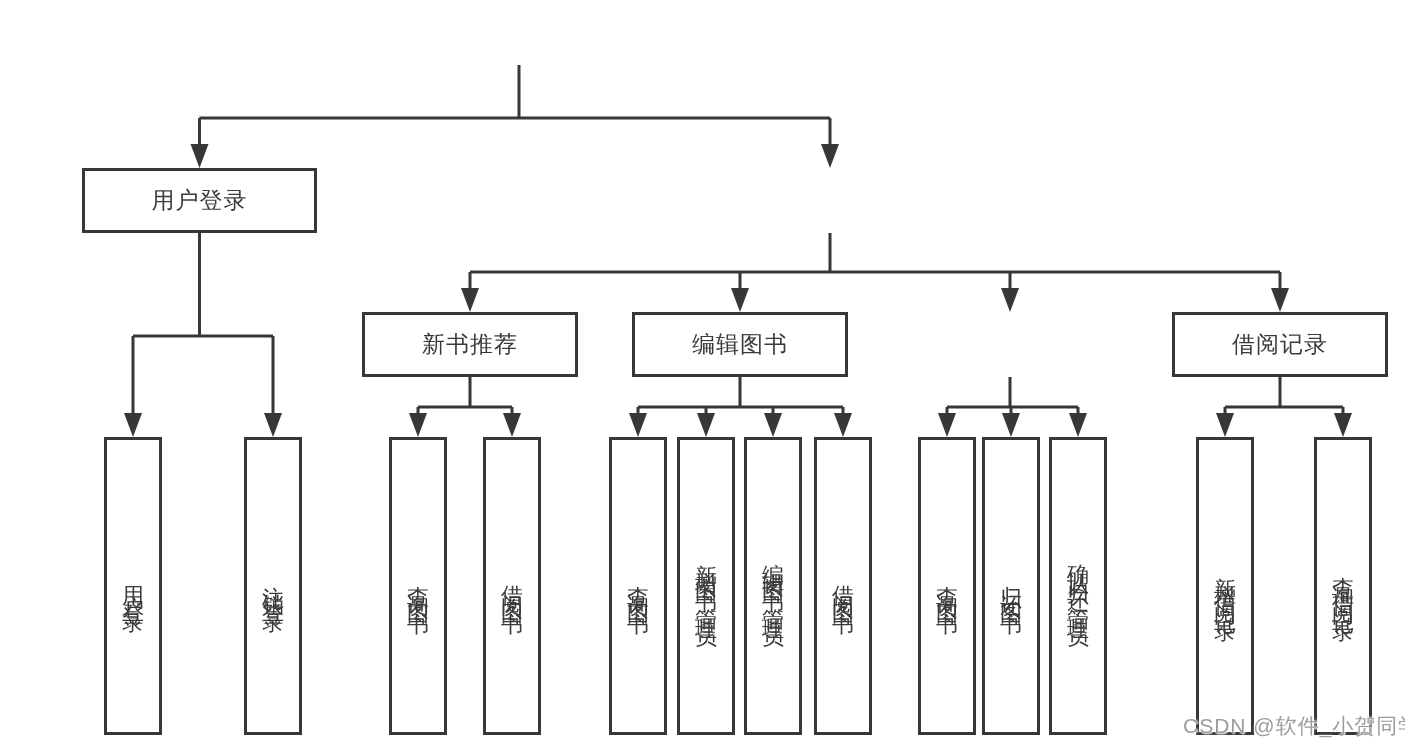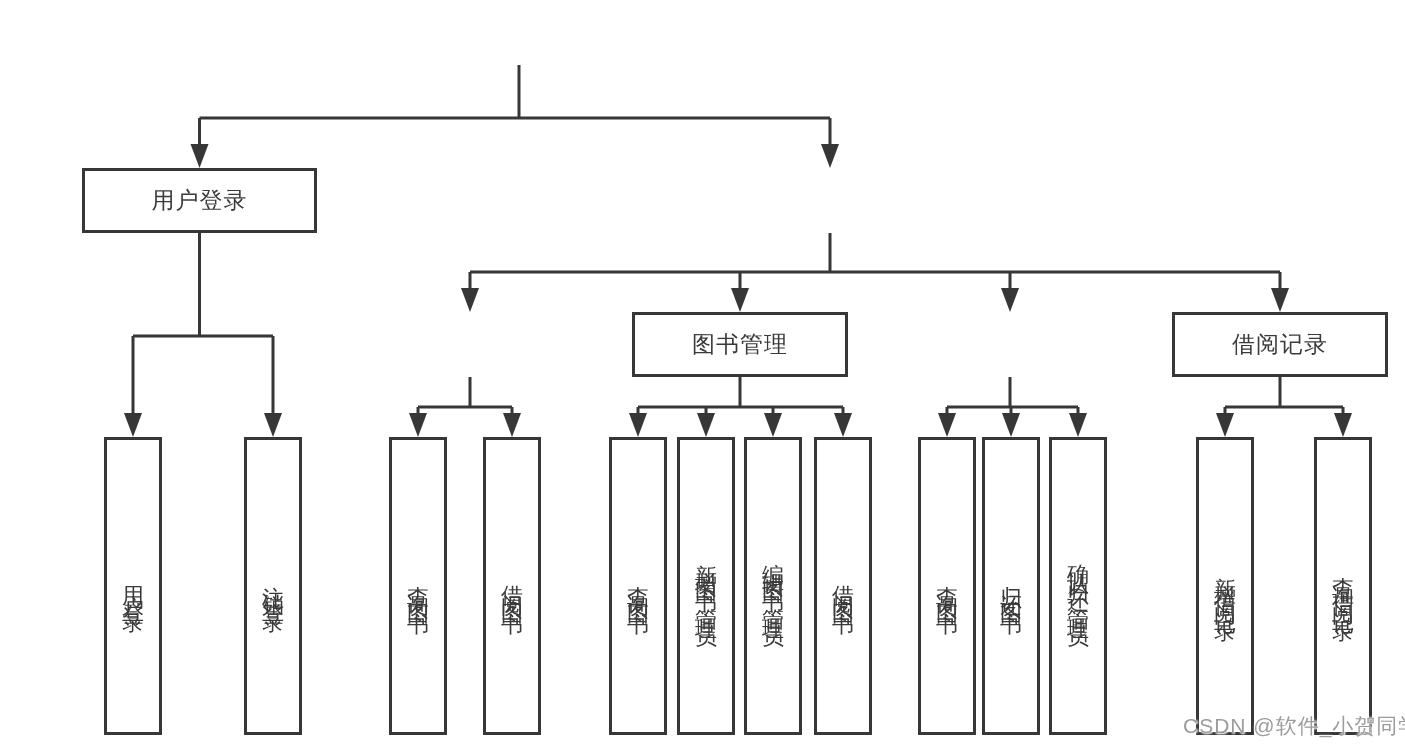--- a/index.html
+++ b/index.html
@@ -126,6 +126,9 @@
     <span class="lbl">用户登录</span>
   </div>
 
+  <div class="box" style="left:362px; top:312px; width:216px; height:65px;">
+    <span class="lbl">新书推荐</span>
+  </div>
   <div class="box" style="left:632px; top:312px; width:216px; height:65px;">
     <span class="lbl">图书管理</span>
   </div>

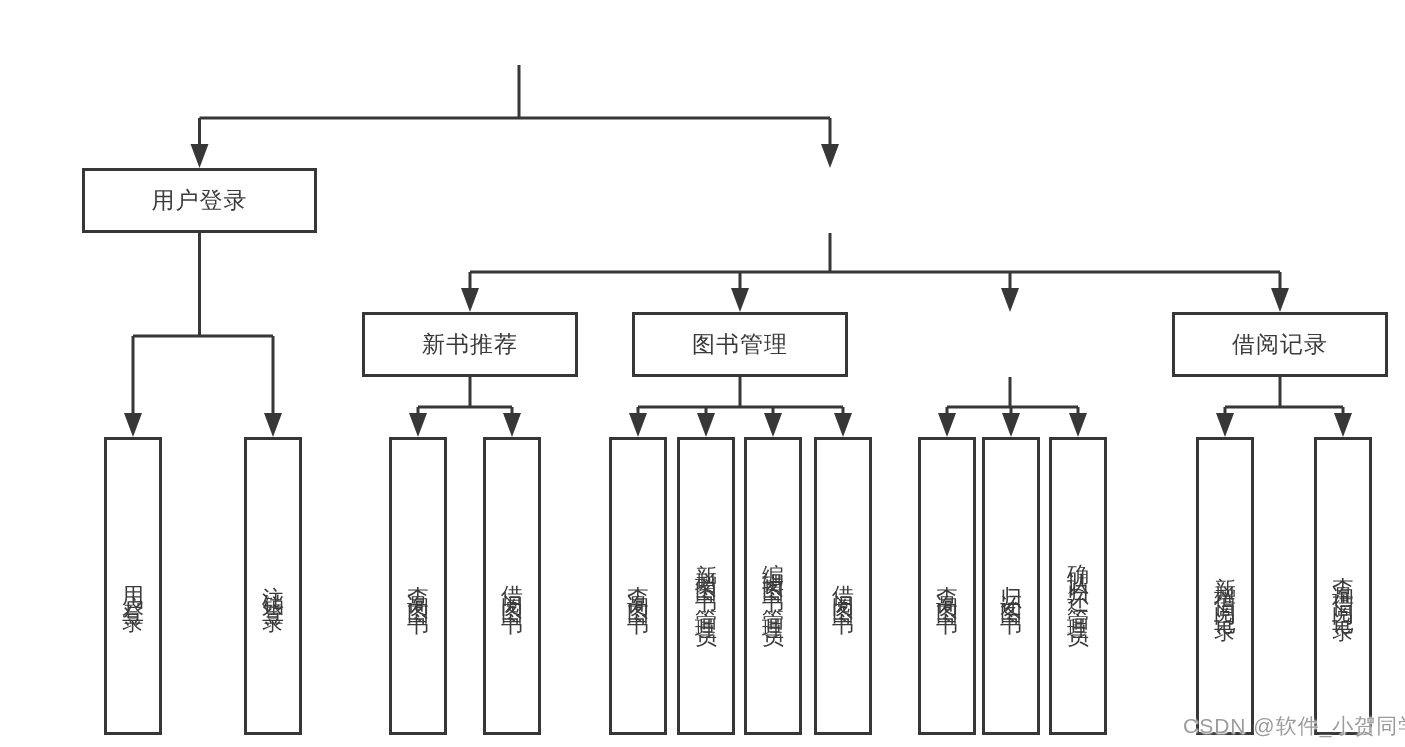--- a/index.html
+++ b/index.html
@@ -130,7 +130,7 @@
     <span class="lbl">新书推荐</span>
   </div>
   <div class="box" style="left:632px; top:312px; width:216px; height:65px;">
-    <span class="lbl">图书管理</span>
+    <span class="lbl">编辑图书</span>
   </div>
   <div class="box" style="left:1172px; top:312px; width:216px; height:65px;">
     <span class="lbl">借阅记录</span>

